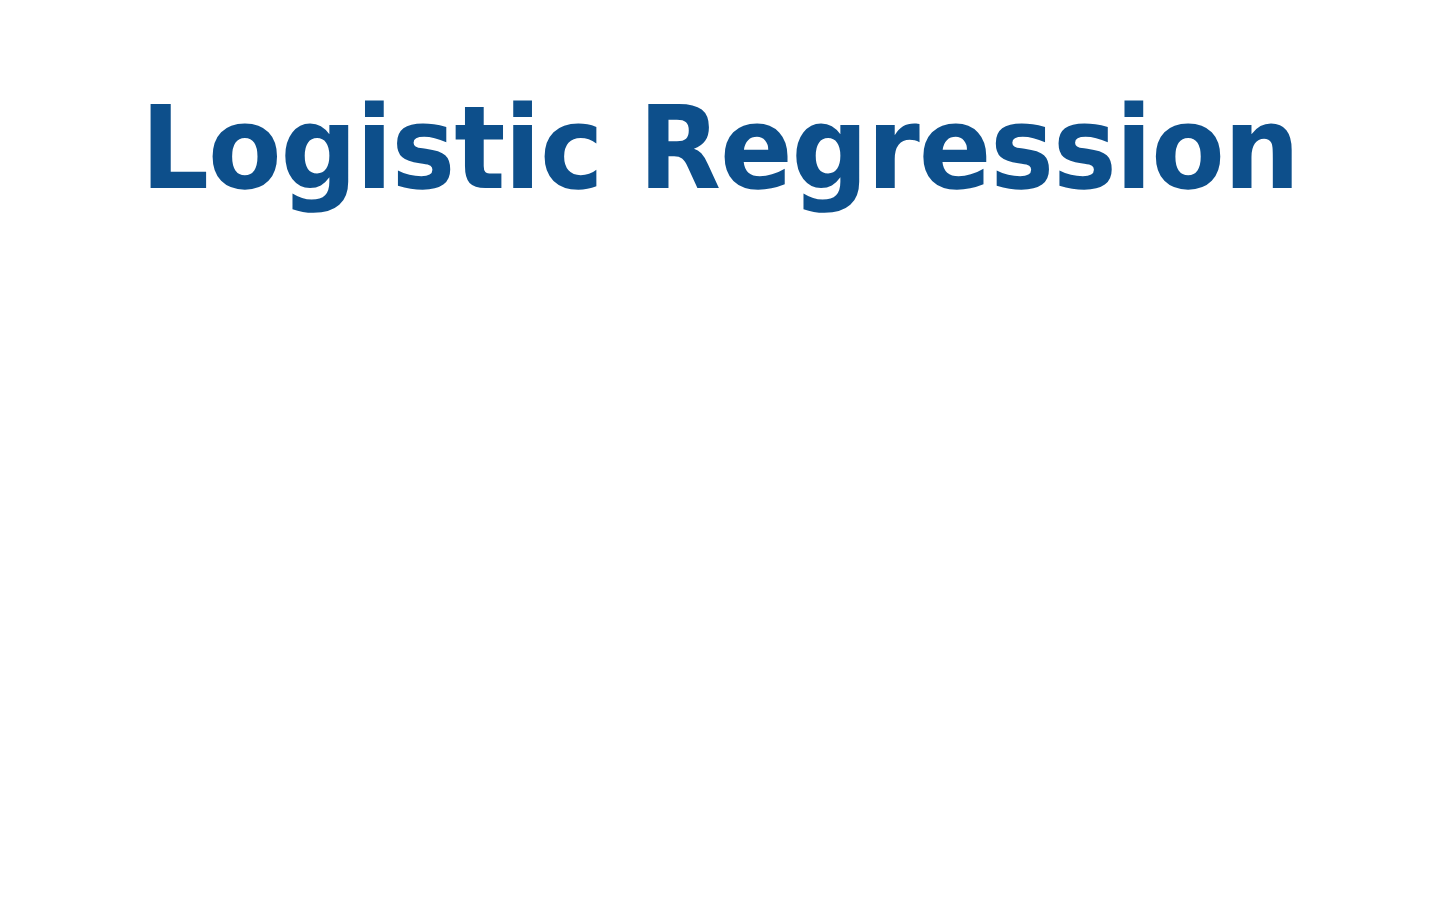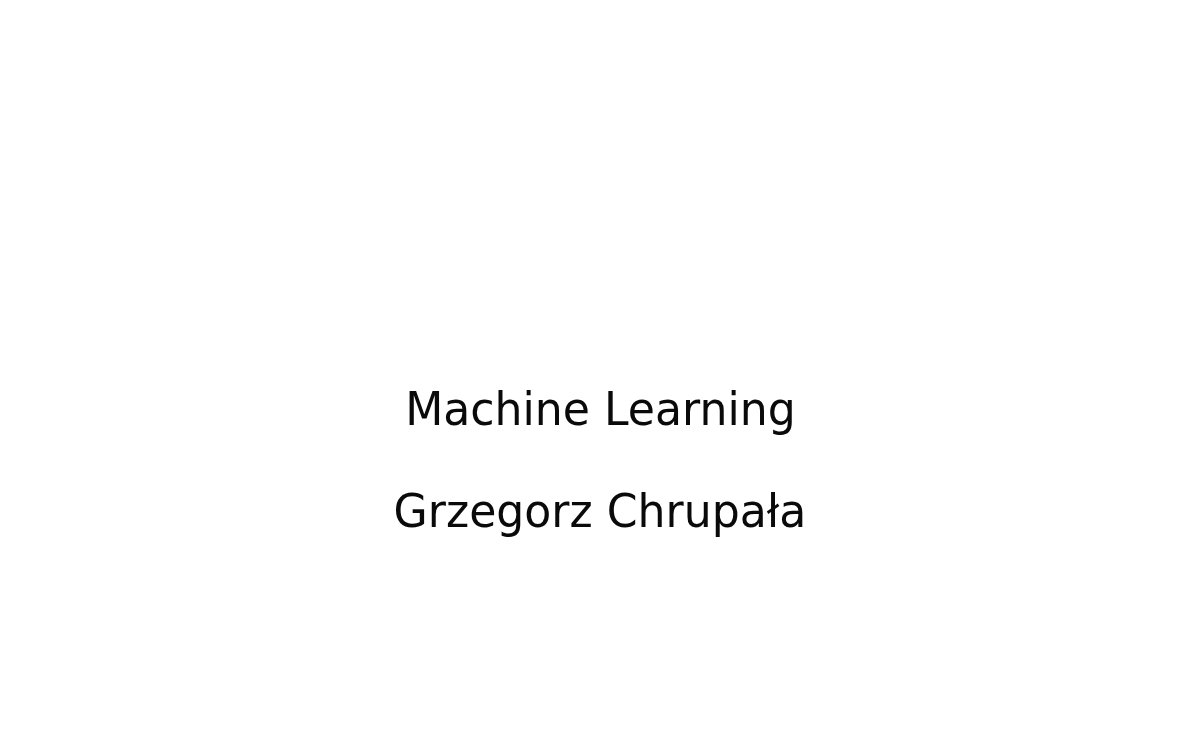--- a/index.html
+++ b/index.html
@@ -82,6 +82,9 @@
 
 <div class="slide" style="--slide-bg: #ffffff;">
 
+  <div class="title-block">
+    <h1 class="slide-title" style="color: rgb(13, 79, 139);">Logistic Regression</h1>
+  </div>
 
   <div class="subtitle-block">
     <div class="subtitle-line" style="color: rgb(10, 10, 10);">Machine Learning</div>

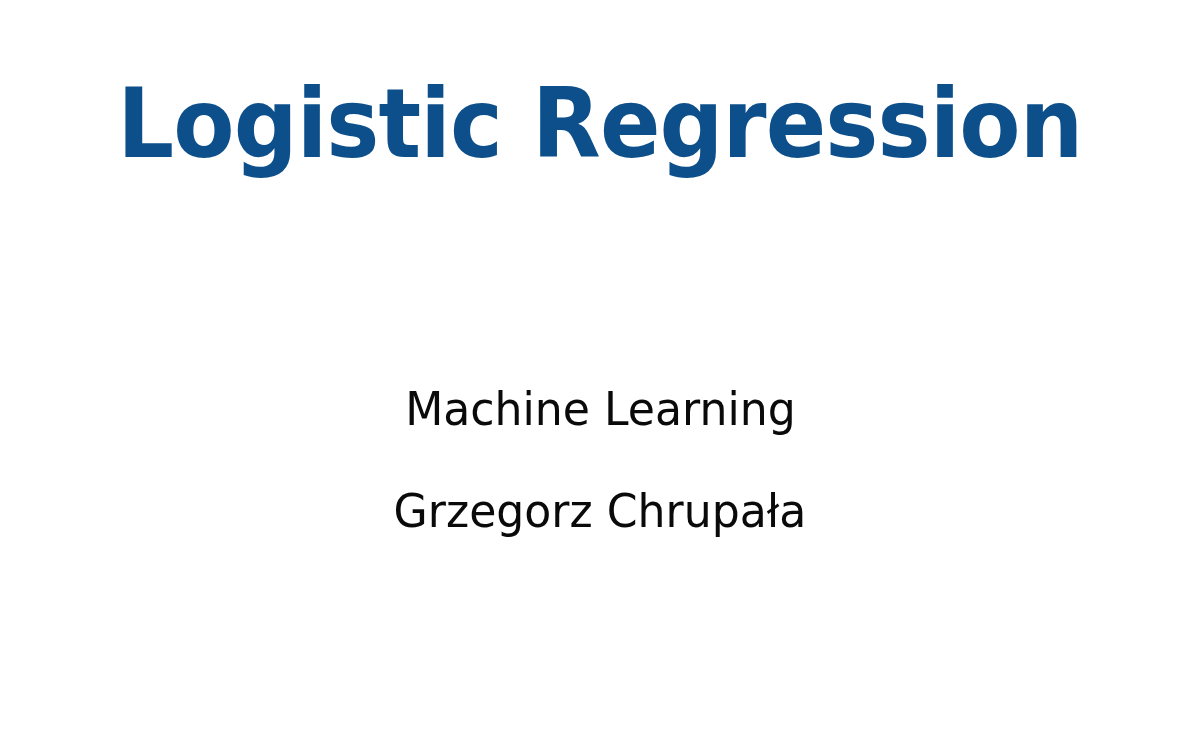--- a/index.html
+++ b/index.html
@@ -86,10 +86,6 @@
     <h1 class="slide-title" style="color: rgb(13, 79, 139);">Logistic Regression</h1>
   </div>
 
-  <div class="subtitle-block">
-    <div class="subtitle-line" style="color: rgb(10, 10, 10);">Machine Learning</div>
-    <div class="subtitle-line" style="color: rgb(10, 10, 10);">Grzegorz Chrupała</div>
-  </div>
 
 </div>
 

